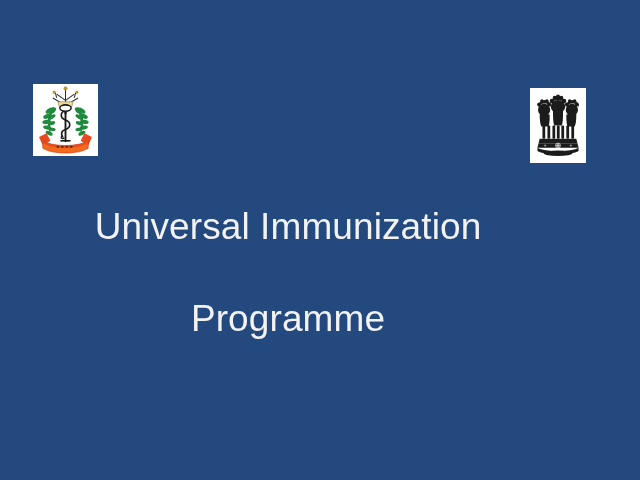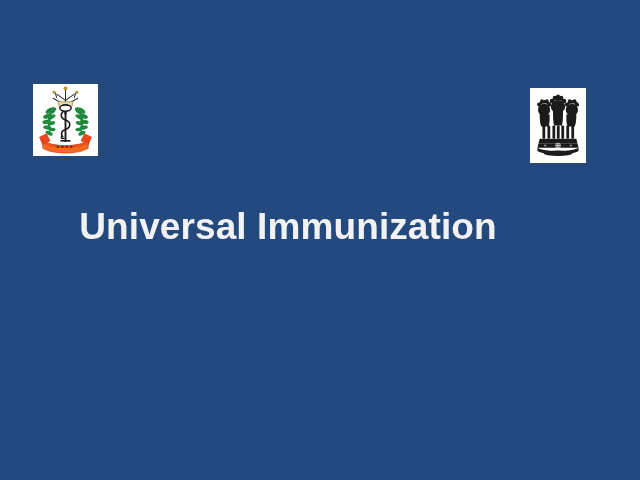--- a/index.html
+++ b/index.html
@@ -56,7 +56,7 @@
     color: #f2f2f2;
     font-size: 37px;
     line-height: 46px;
-    font-weight: 700;
+    font-weight: 400;
     letter-spacing: 0.1px;
     white-space: pre-line;
   }

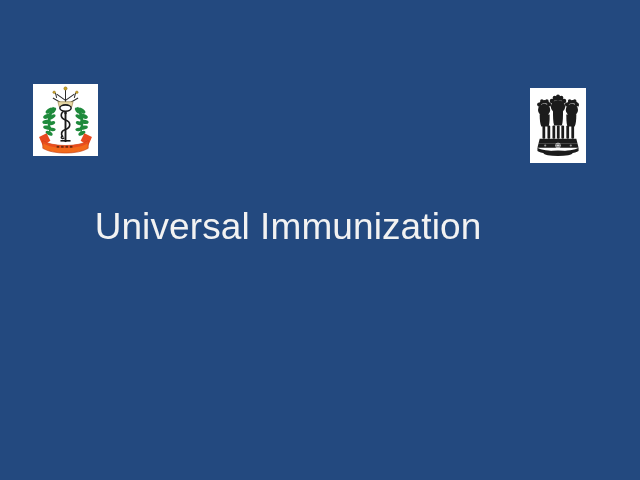--- a/index.html
+++ b/index.html
@@ -196,6 +196,7 @@
 
   <div id="title-block">
     <span id="title-line-1">Universal Immunization</span>
+    <span id="title-line-2">Programme</span>
   </div>
 
 </div>

